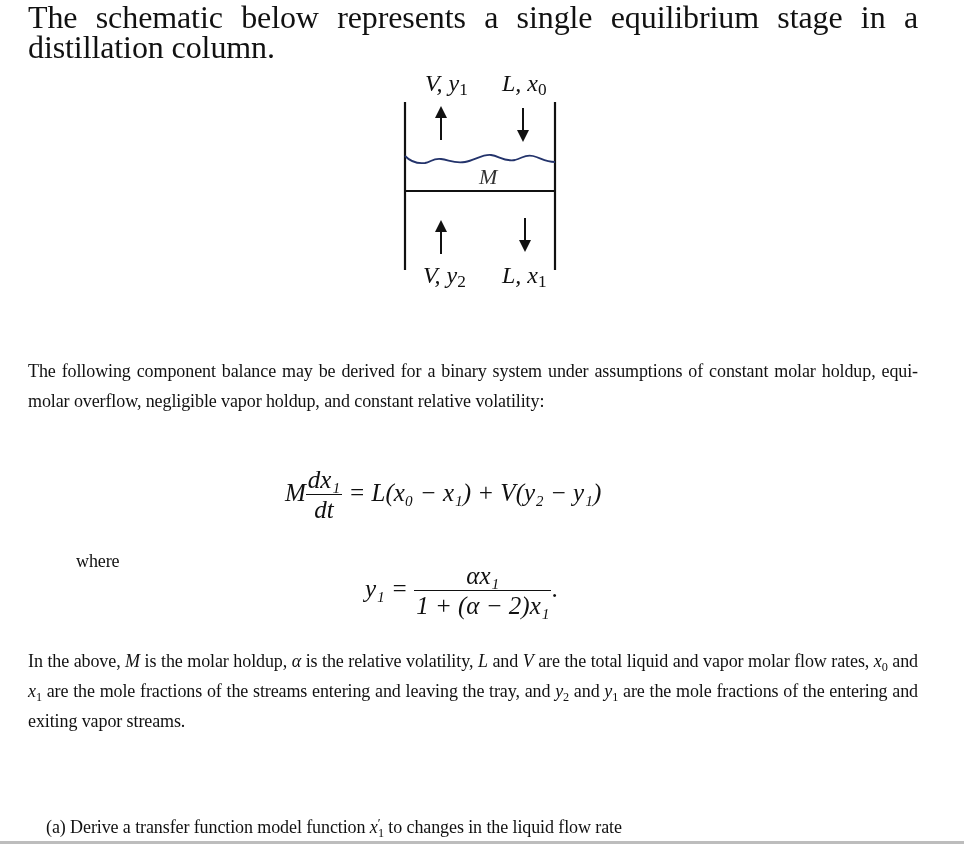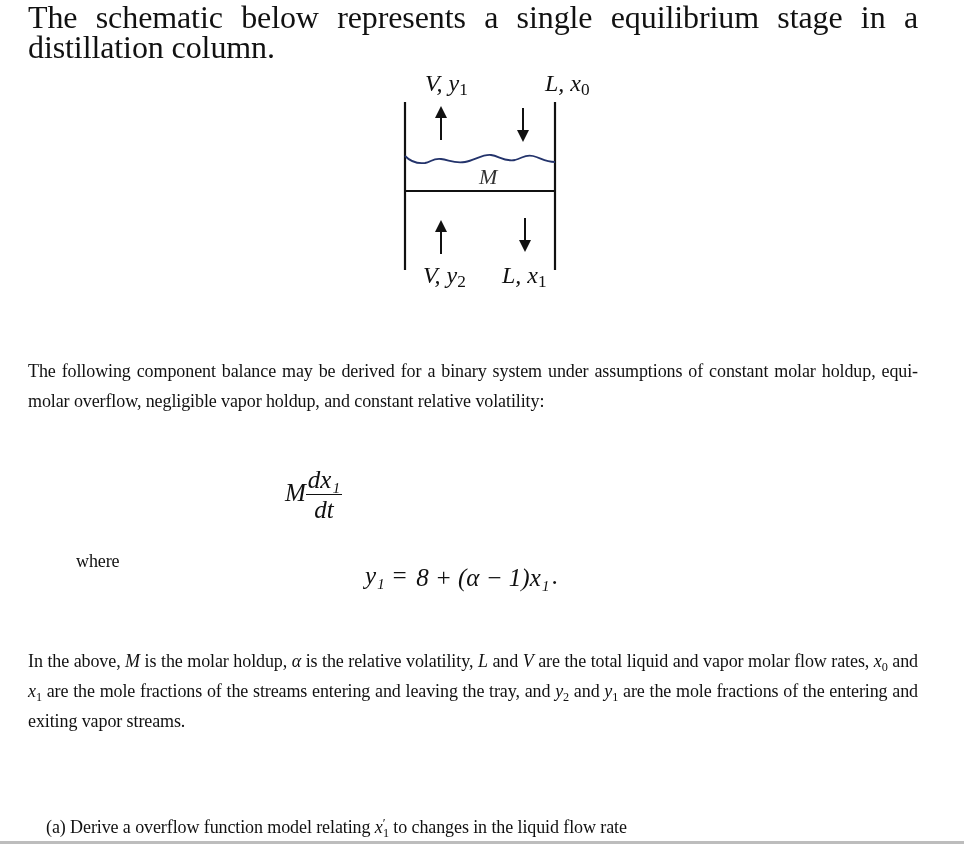--- a/index.html
+++ b/index.html
@@ -55,7 +55,7 @@
   <div class="lbl" style="left:30px; top:0px;">
     <span>V,</span> <span>y</span><span class="n">1</span>
   </div>
-  <div class="lbl" style="left:107px; top:0px;margin-left:43px;">
+  <div class="lbl" style="left:107px; top:0px;">
     <span>L,</span> <span>x</span><span class="n">0</span>
   </div>
   <div class="lbl" style="left:84px; top:94px; font-size:22px; color:#333;">M</div>

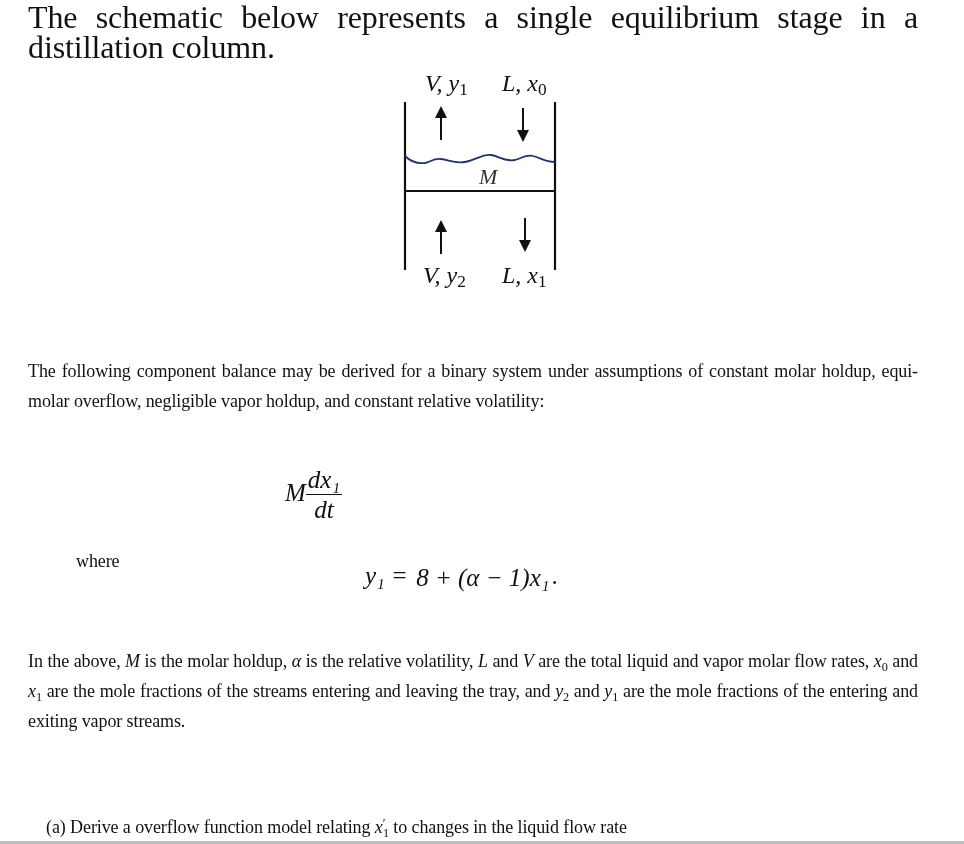--- a/index.html
+++ b/index.html
@@ -71,6 +71,7 @@
 
 <div class="eq" style="left:285px; top:466px;">
   <span class="m">M</span><span class="frac"><span class="num m">dx₁</span><span class="den m">dt</span></span>
+  <span class="m">= L(x₀ − x₁) + V(y₂ − y₁)</span>
 </div>
 
 <div class="para" style="top:546px;margin-left:48px;">where</div>

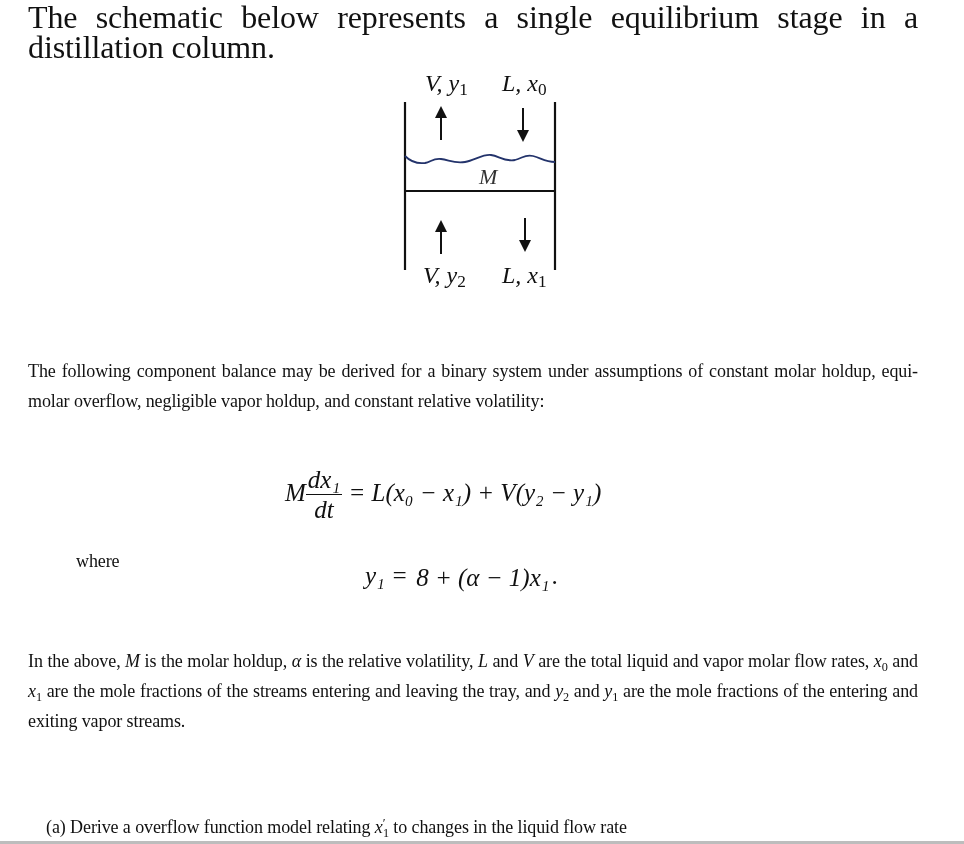--- a/index.html
+++ b/index.html
@@ -78,7 +78,7 @@
 
 <div class="eq" style="left:365px; top:562px;">
   <span class="m">y₁ =</span>
-  <span class="frac"><span class="den m">8 + (α − 1)x₁</span></span><span>.</span>
+  <span class="frac"><span class="num m">αx₁</span><span class="den m">8 + (α − 1)x₁</span></span><span>.</span>
 </div>
 
 <div class="para" style="top:646px;">

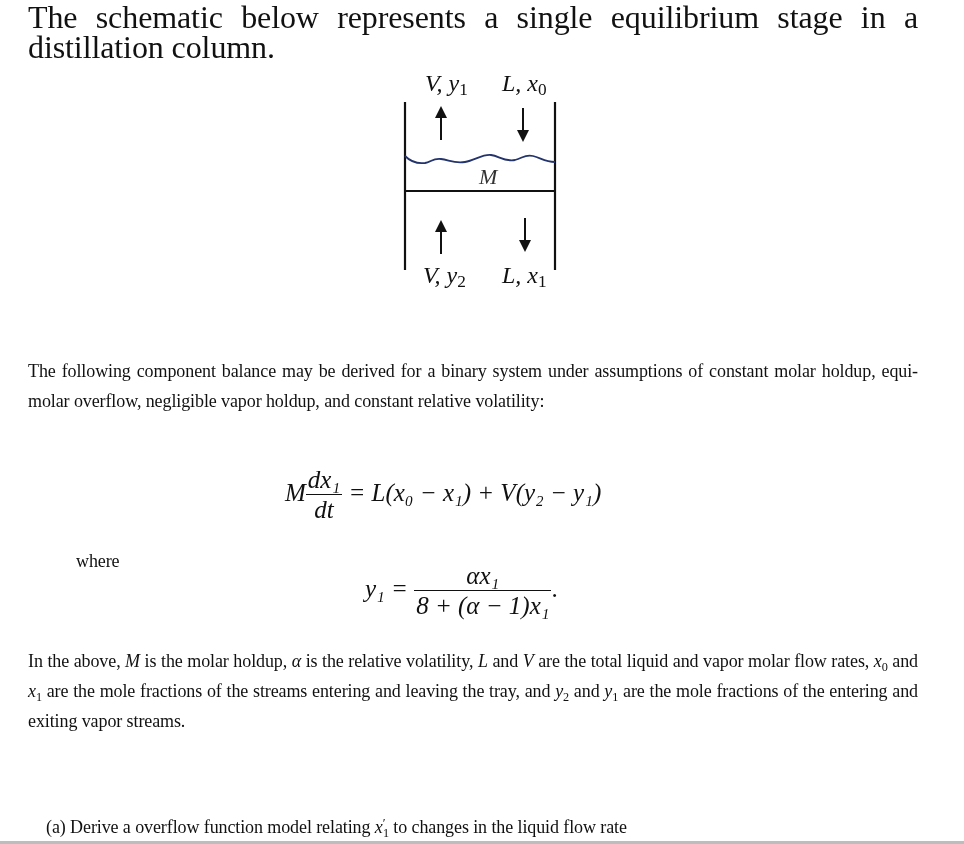--- a/index.html
+++ b/index.html
@@ -78,7 +78,7 @@
 
 <div class="eq" style="left:365px; top:562px;">
   <span class="m">y₁ =</span>
-  <span class="frac"><span class="num m">αx₁</span><span class="den m">8 + (α − 1)x₁</span></span><span>.</span>
+  <span class="frac"><span class="num m">αx₁</span><span class="den m">1 + (α − 2)x₁</span></span><span>.</span>
 </div>
 
 <div class="para" style="top:646px;">

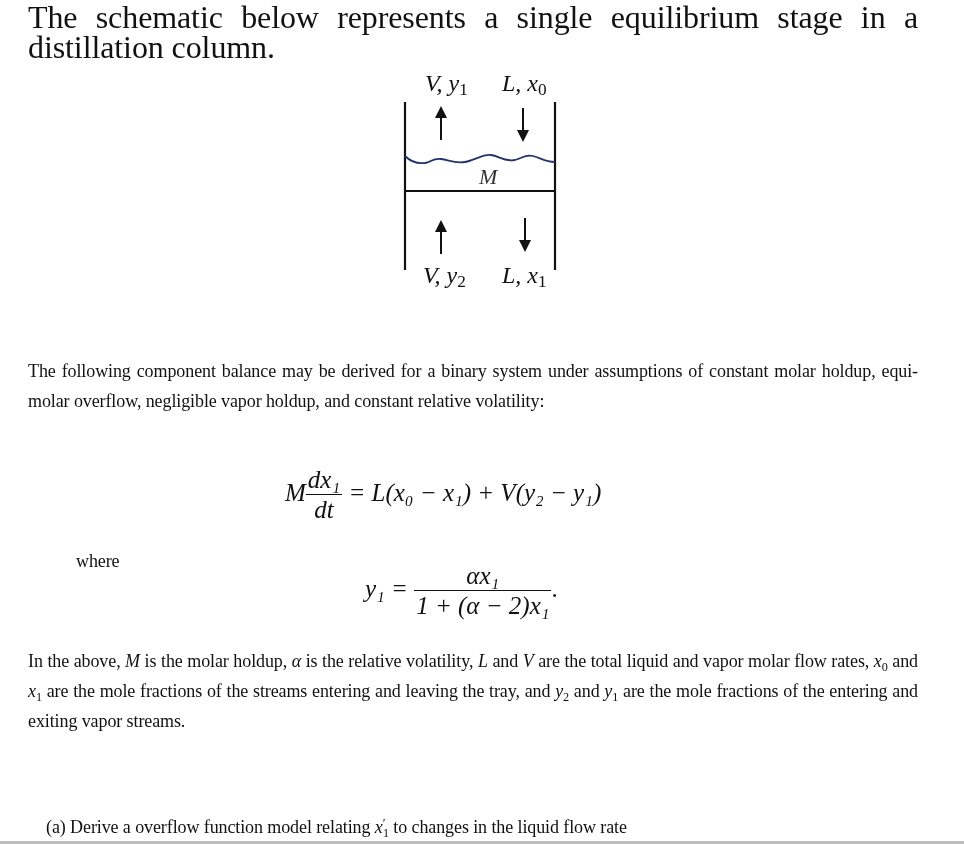--- a/index.html
+++ b/index.html
@@ -87,7 +87,7 @@
 
 <div class="para" style="top:808px; left:46px; width:880px; white-space:nowrap; text-align:left;">
   <span>(a)</span>
-  <span>Derive a overflow function model relating </span><span class="m">x</span><span style="font-size:0.7em; vertical-align:0.5em;">′</span><sub style="margin-left:-0.2em;">1</sub><span> to changes in the liquid flow rate</span>
+  <span>Derive a transfer function model function </span><span class="m">x</span><span style="font-size:0.7em; vertical-align:0.5em;">′</span><sub style="margin-left:-0.2em;">1</sub><span> to changes in the liquid flow rate</span>
 </div>
 
 <div class="bottom-rule"></div>

